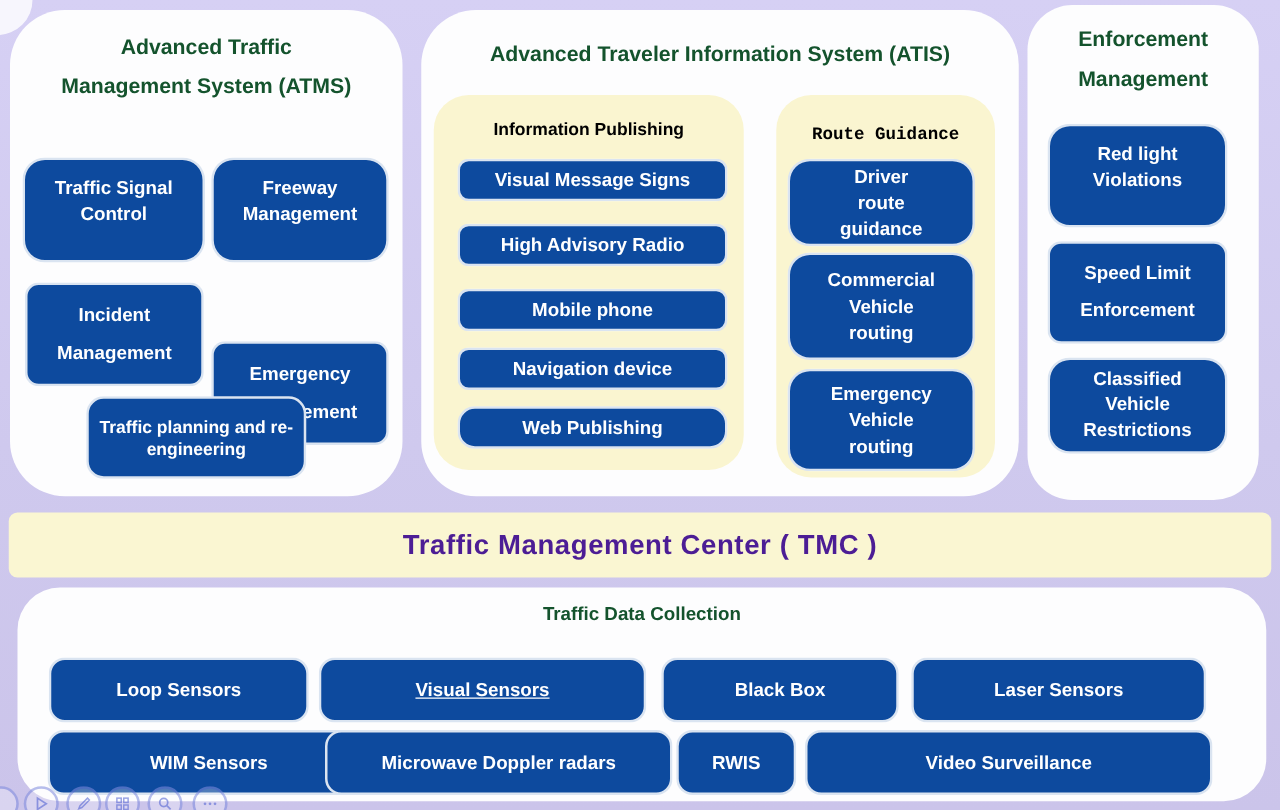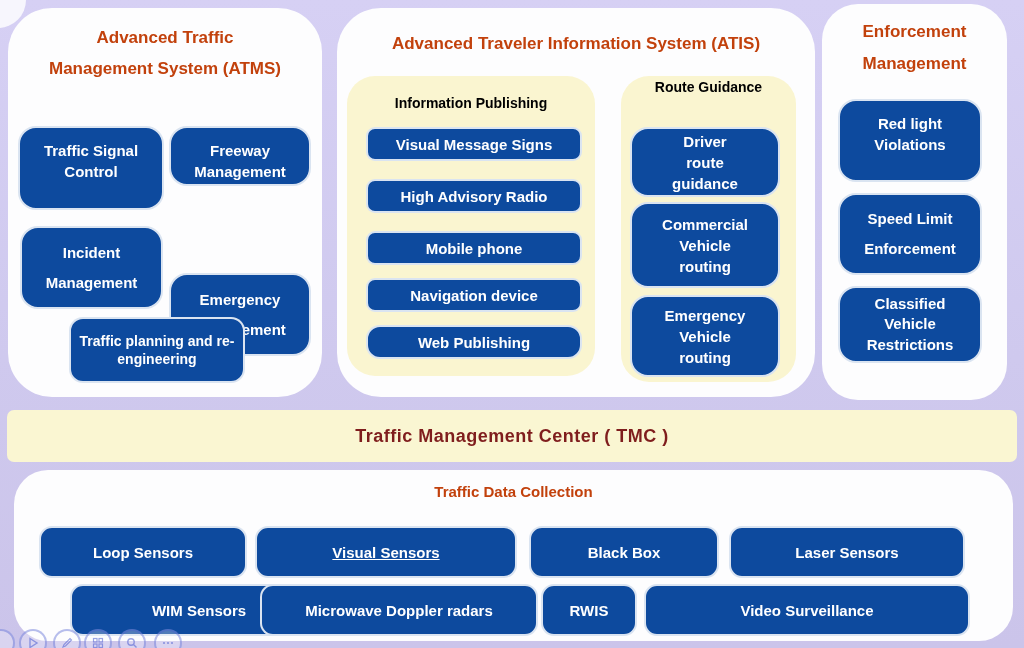--- a/index.html
+++ b/index.html
@@ -11,7 +11,7 @@
   .panel.atis{left:337px;top:8px;width:478px;height:389px;border-radius:44px;}
   .panel.enf{left:822px;top:4px;width:185px;height:396px;border-radius:36px;}
   .panel.bottom{left:14px;top:470px;width:999px;height:171px;border-radius:34px;}
-  .ptitle{position:absolute;left:0;right:0;text-align:center;color:#c2410c;
+  .ptitle{position:absolute;left:0;right:0;text-align:center;color:#14532d;
     font-weight:bold;font-size:17px;line-height:31px;}
   .subpanel{position:absolute;background:#faf5d0;border-radius:28px;}
   .subtitle{position:absolute;left:0;right:0;text-align:center;color:#000000;

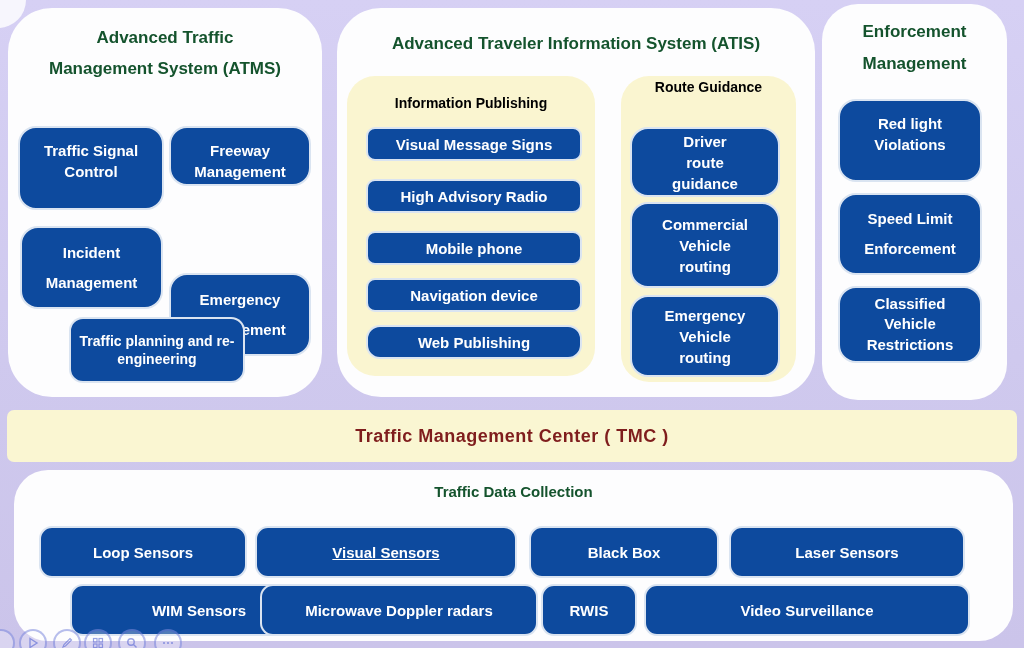--- a/index.html
+++ b/index.html
@@ -69,7 +69,7 @@
     </div>
 
     <div class="subpanel" style="left:284px;top:68px;width:175px;height:306px;">
-      <div class="subtitle" style="top:3px;">Route Guidance</div>
+      <div class="subtitle" style="top:24px;font-family:Liberation Mono, monospace;">Route Guidance</div>
       <div class="bluebox rg" style="left:9px;top:51px;width:150px;height:70px;">Driver route guidance</div>
       <div class="bluebox rg" style="left:9px;top:126px;width:150px;height:86px;">Commercial Vehicle routing</div>
       <div class="bluebox rg" style="left:9px;top:219px;width:150px;height:82px;">Emergency Vehicle routing</div>

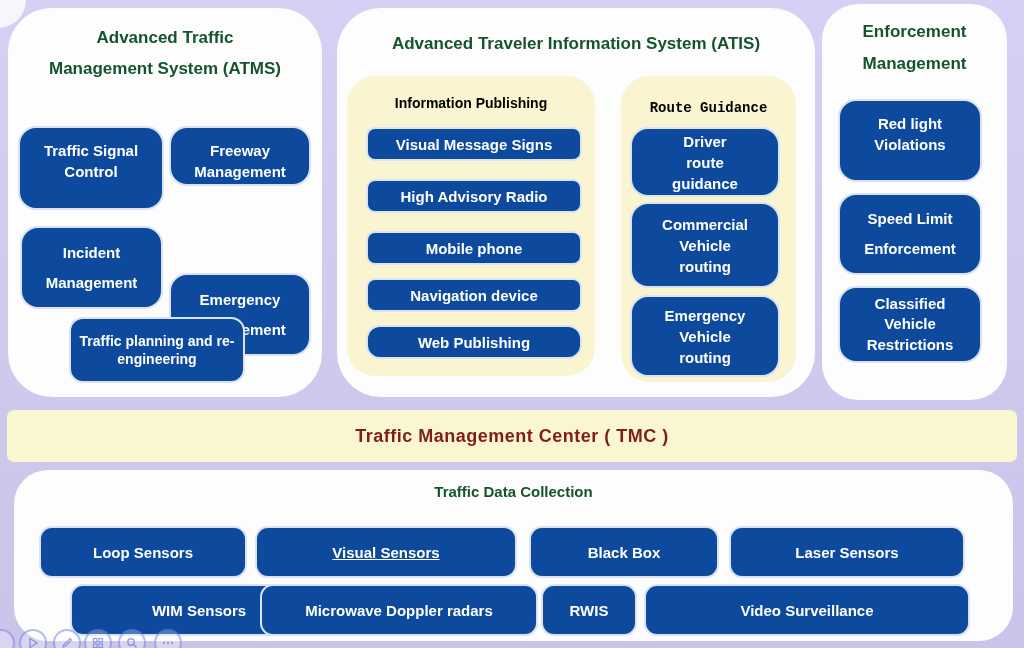--- a/index.html
+++ b/index.html
@@ -50,7 +50,7 @@
       <div>Management System (ATMS)</div>
     </div>
     <div class="bluebox topalign" style="left:10px;top:118px;width:146px;height:84px;">Traffic Signal Control</div>
-    <div class="bluebox topalign" style="left:161px;top:118px;width:142px;height:60px;">Freeway Management</div>
+    <div class="bluebox topalign" style="left:161px;top:118px;width:142px;height:84px;">Freeway Management</div>
     <div class="bluebox spread" style="left:12px;top:218px;width:143px;height:83px;">Incident Management</div>
     <div class="bluebox spread" style="left:161px;top:218px;width:142px;height:83px;margin-top:47px;">Emergency Management</div>
     <div class="bluebox small" style="left:61px;top:309px;width:176px;height:66px;line-height:1.3;">Traffic planning and re-engineering</div>

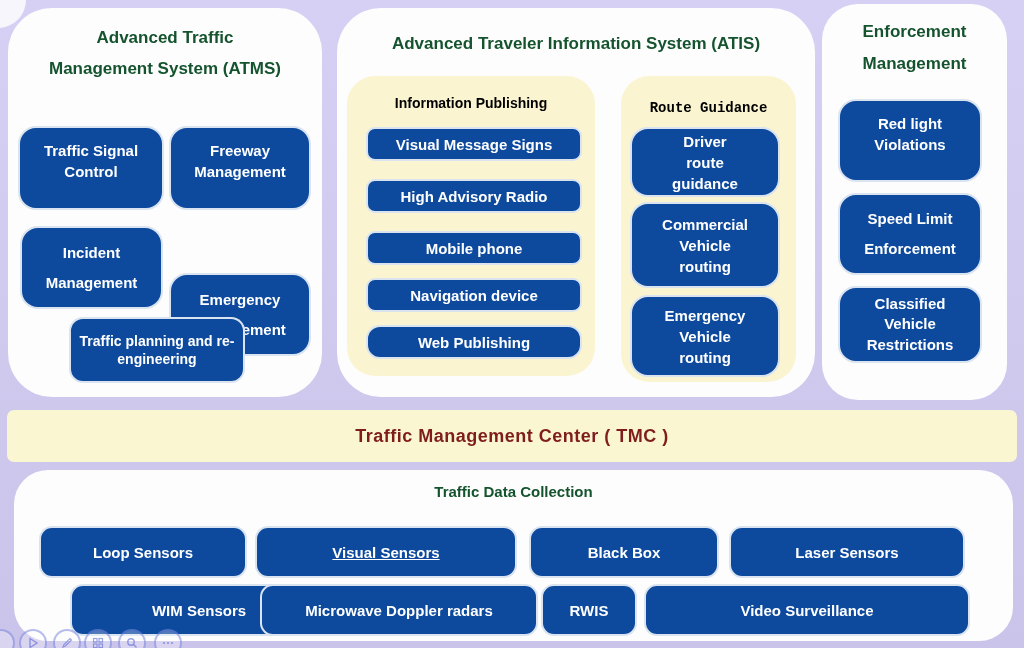--- a/index.html
+++ b/index.html
@@ -21,7 +21,7 @@
     border-radius:18px;font-size:15px;line-height:1.4;box-sizing:border-box;
     border:2px solid rgba(255,255,255,0.85);padding:0 8px;}
   .bluebox.topalign{align-items:flex-start;padding-top:12px;}
-  .bluebox.spread{line-height:2.0;}
+  .bluebox.spread{line-height:2.0;border-radius:11px;}
   .bluebox.small{font-size:14px;border-radius:14px;}
   .bluebox.bar{border-radius:9px;padding:0 4px;}
   .bluebox.rg{padding:0 34px;}

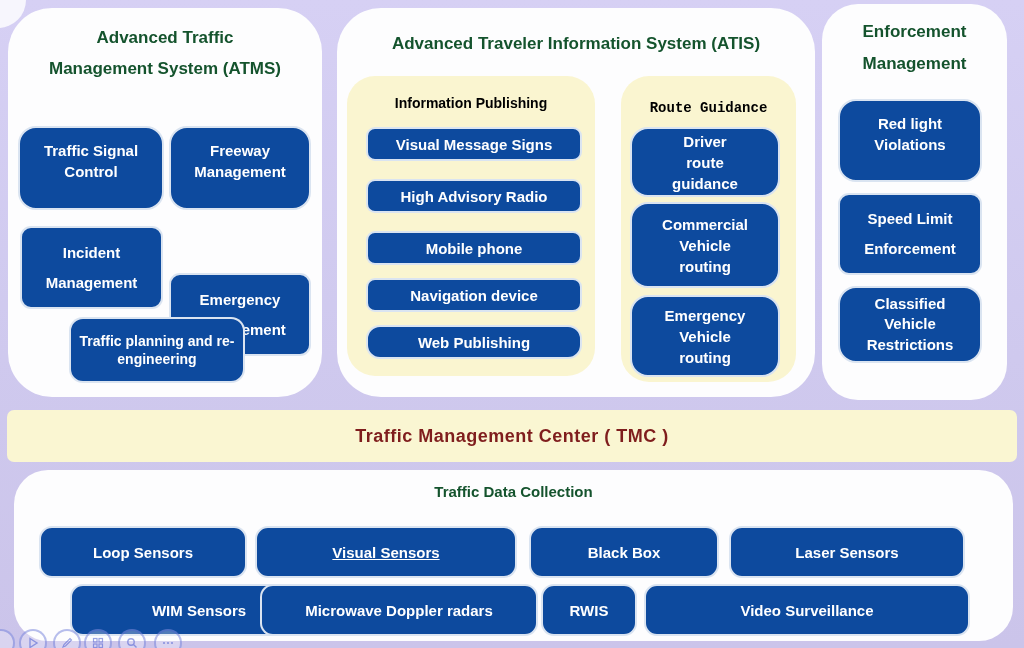--- a/index.html
+++ b/index.html
@@ -29,7 +29,7 @@
   .tmcbar{position:absolute;left:7px;top:410px;width:1010px;height:52px;
     background:#faf6d2;border-radius:7px;display:flex;align-items:center;
     justify-content:center;}
-  .tmcbar .tmctext{color:#7f1d1d;font-weight:bold;font-size:18px;letter-spacing:0.5px;}
+  .tmcbar .tmctext{color:#4c1d95;font-weight:bold;font-size:22px;letter-spacing:0.5px;}
   .corner-artifact{position:absolute;left:-12px;top:-14px;width:38px;height:42px;
     background:rgba(255,255,255,0.8);border-radius:0 0 28px 0;}
   .tb-circle{position:absolute;top:629px;width:28px;height:28px;border-radius:50%;

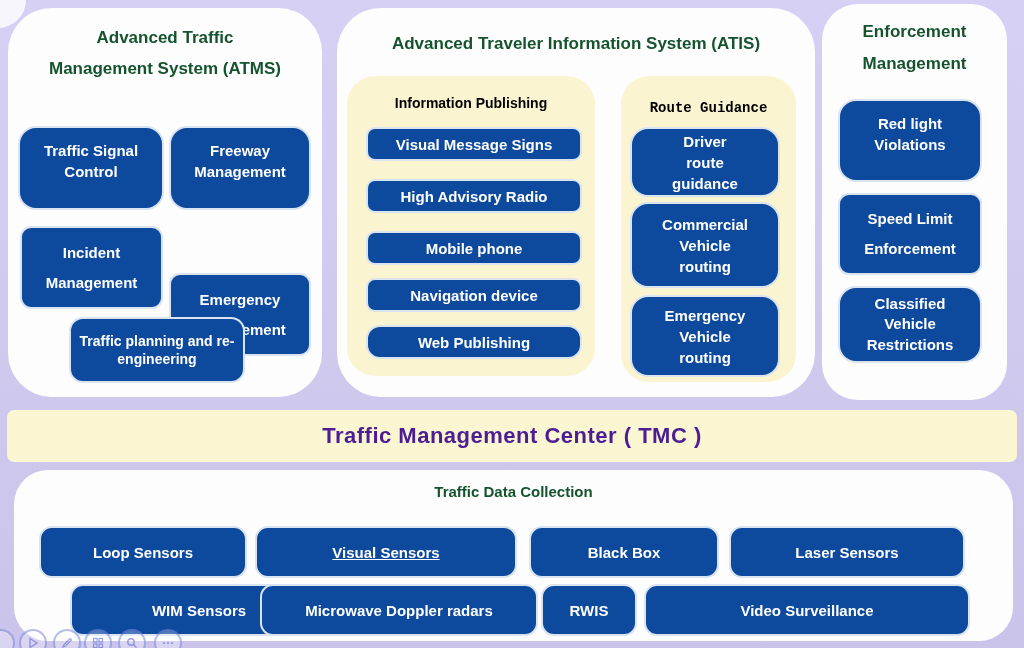--- a/index.html
+++ b/index.html
@@ -96,7 +96,7 @@
     <div class="bluebox sensor" style="left:241px;top:56px;width:262px;height:52px;text-decoration:underline;">Visual Sensors</div>
     <div class="bluebox sensor" style="left:515px;top:56px;width:190px;height:52px;">Black Box</div>
     <div class="bluebox sensor" style="left:715px;top:56px;width:236px;height:52px;">Laser Sensors</div>
-    <div class="bluebox sensor" style="left:24px;top:114px;width:258px;height:52px;margin-left:32px;">WIM Sensors</div>
+    <div class="bluebox sensor" style="left:24px;top:114px;width:258px;height:52px;">WIM Sensors</div>
     <div class="bluebox sensor" style="left:246px;top:114px;width:278px;height:52px;">Microwave Doppler radars</div>
     <div class="bluebox sensor" style="left:527px;top:114px;width:96px;height:52px;">RWIS</div>
     <div class="bluebox sensor" style="left:630px;top:114px;width:326px;height:52px;">Video Surveillance</div>

